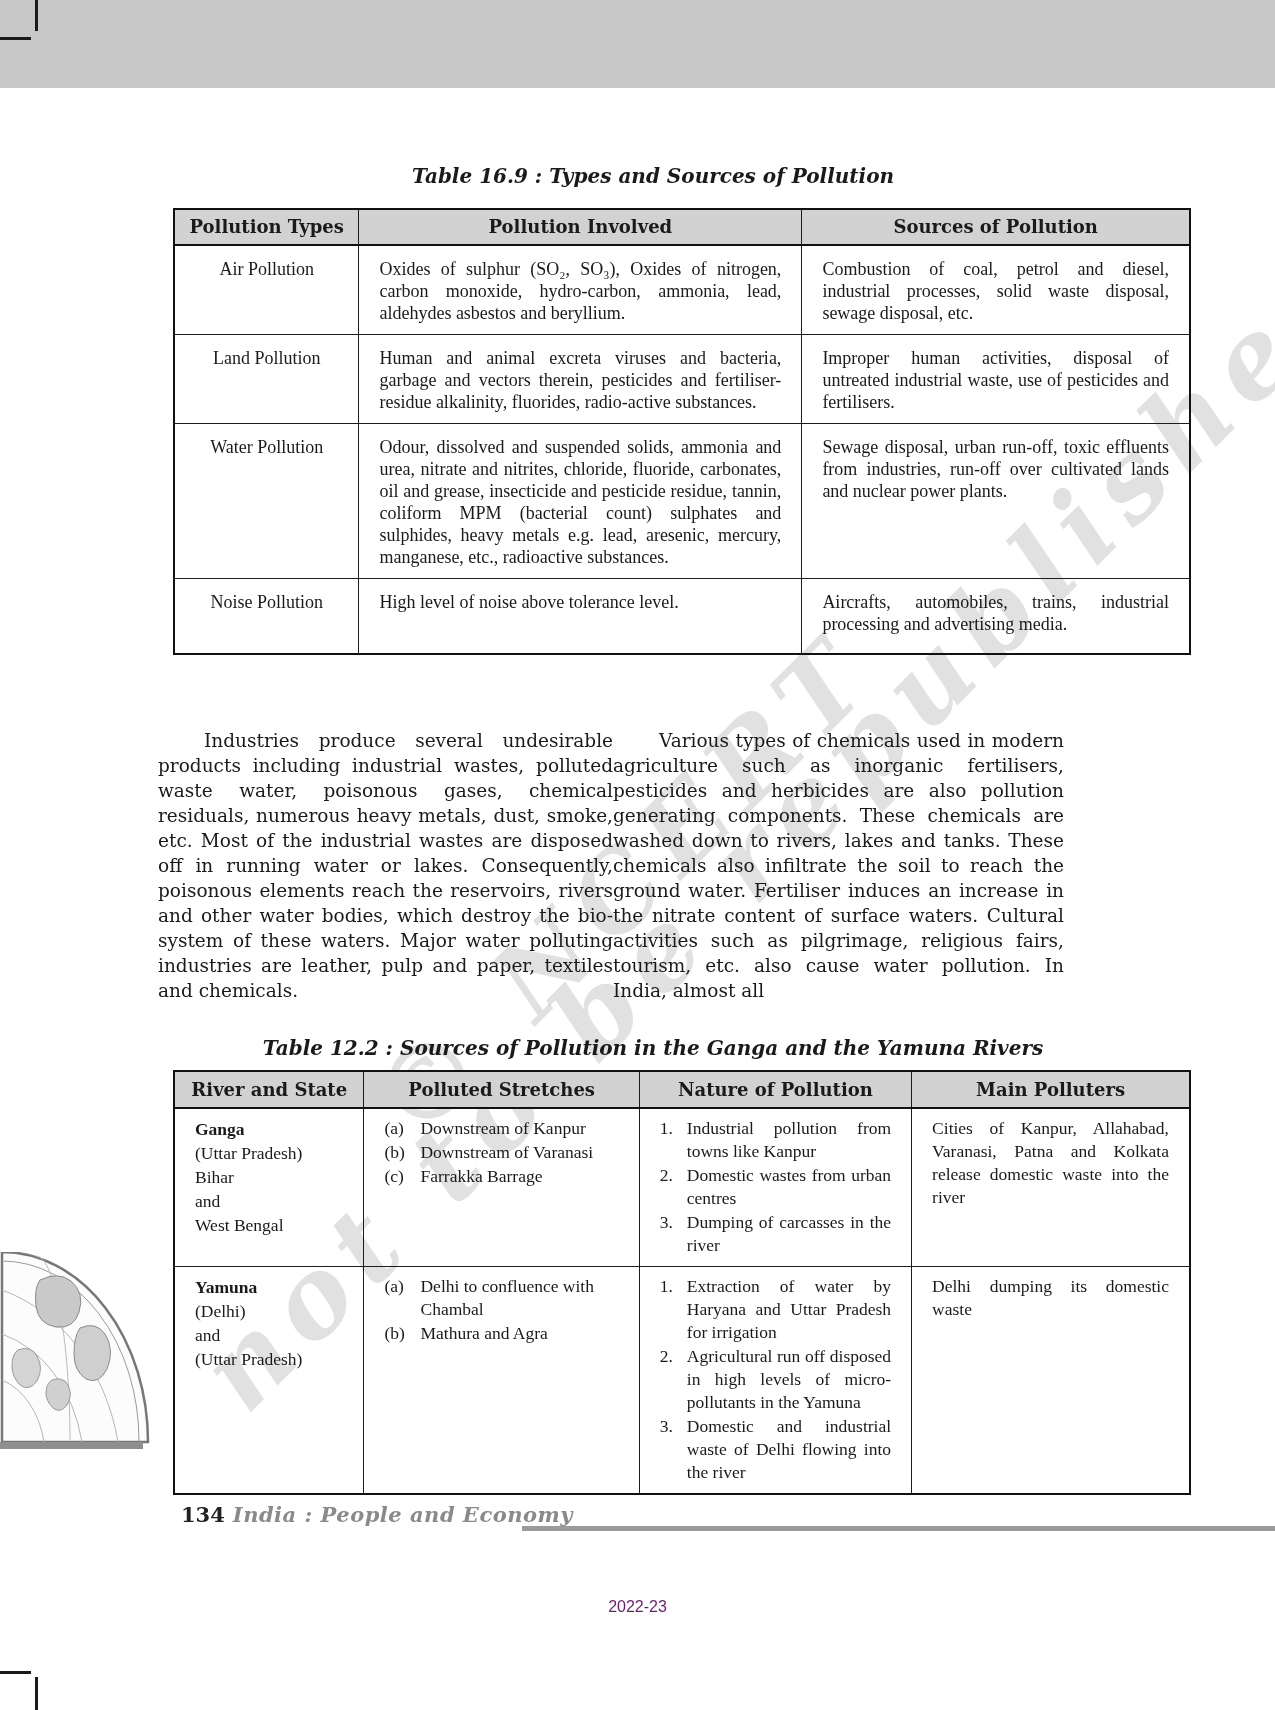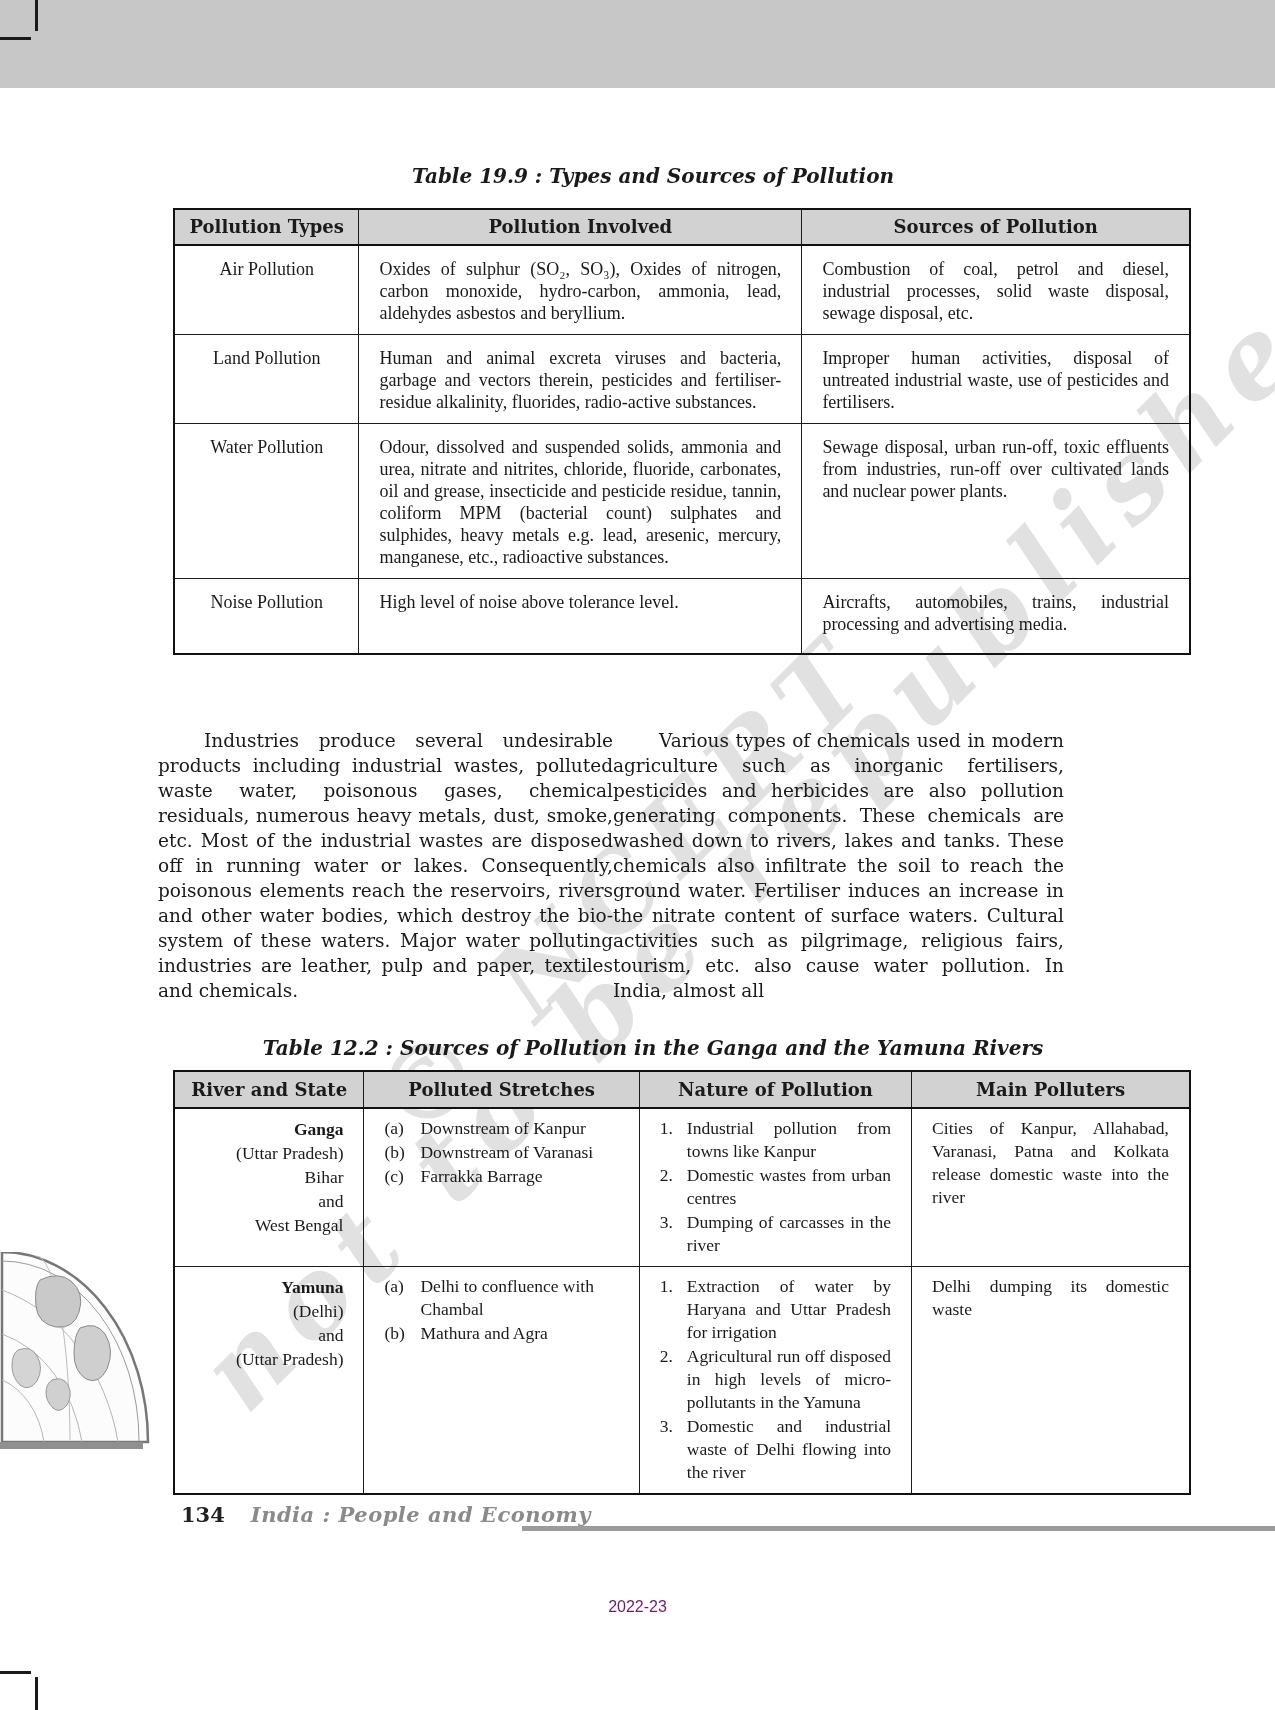--- a/index.html
+++ b/index.html
@@ -93,7 +93,7 @@
 
   <div class="layer">
 
-    <div class="tbl-title t1">Table 19.9 : Types and Sources of Pollution</div>
+    <div class="tbl-title t1">Table 16.9 : Types and Sources of Pollution</div>
 
     <table class="tbl tbl1">
       <colgroup>

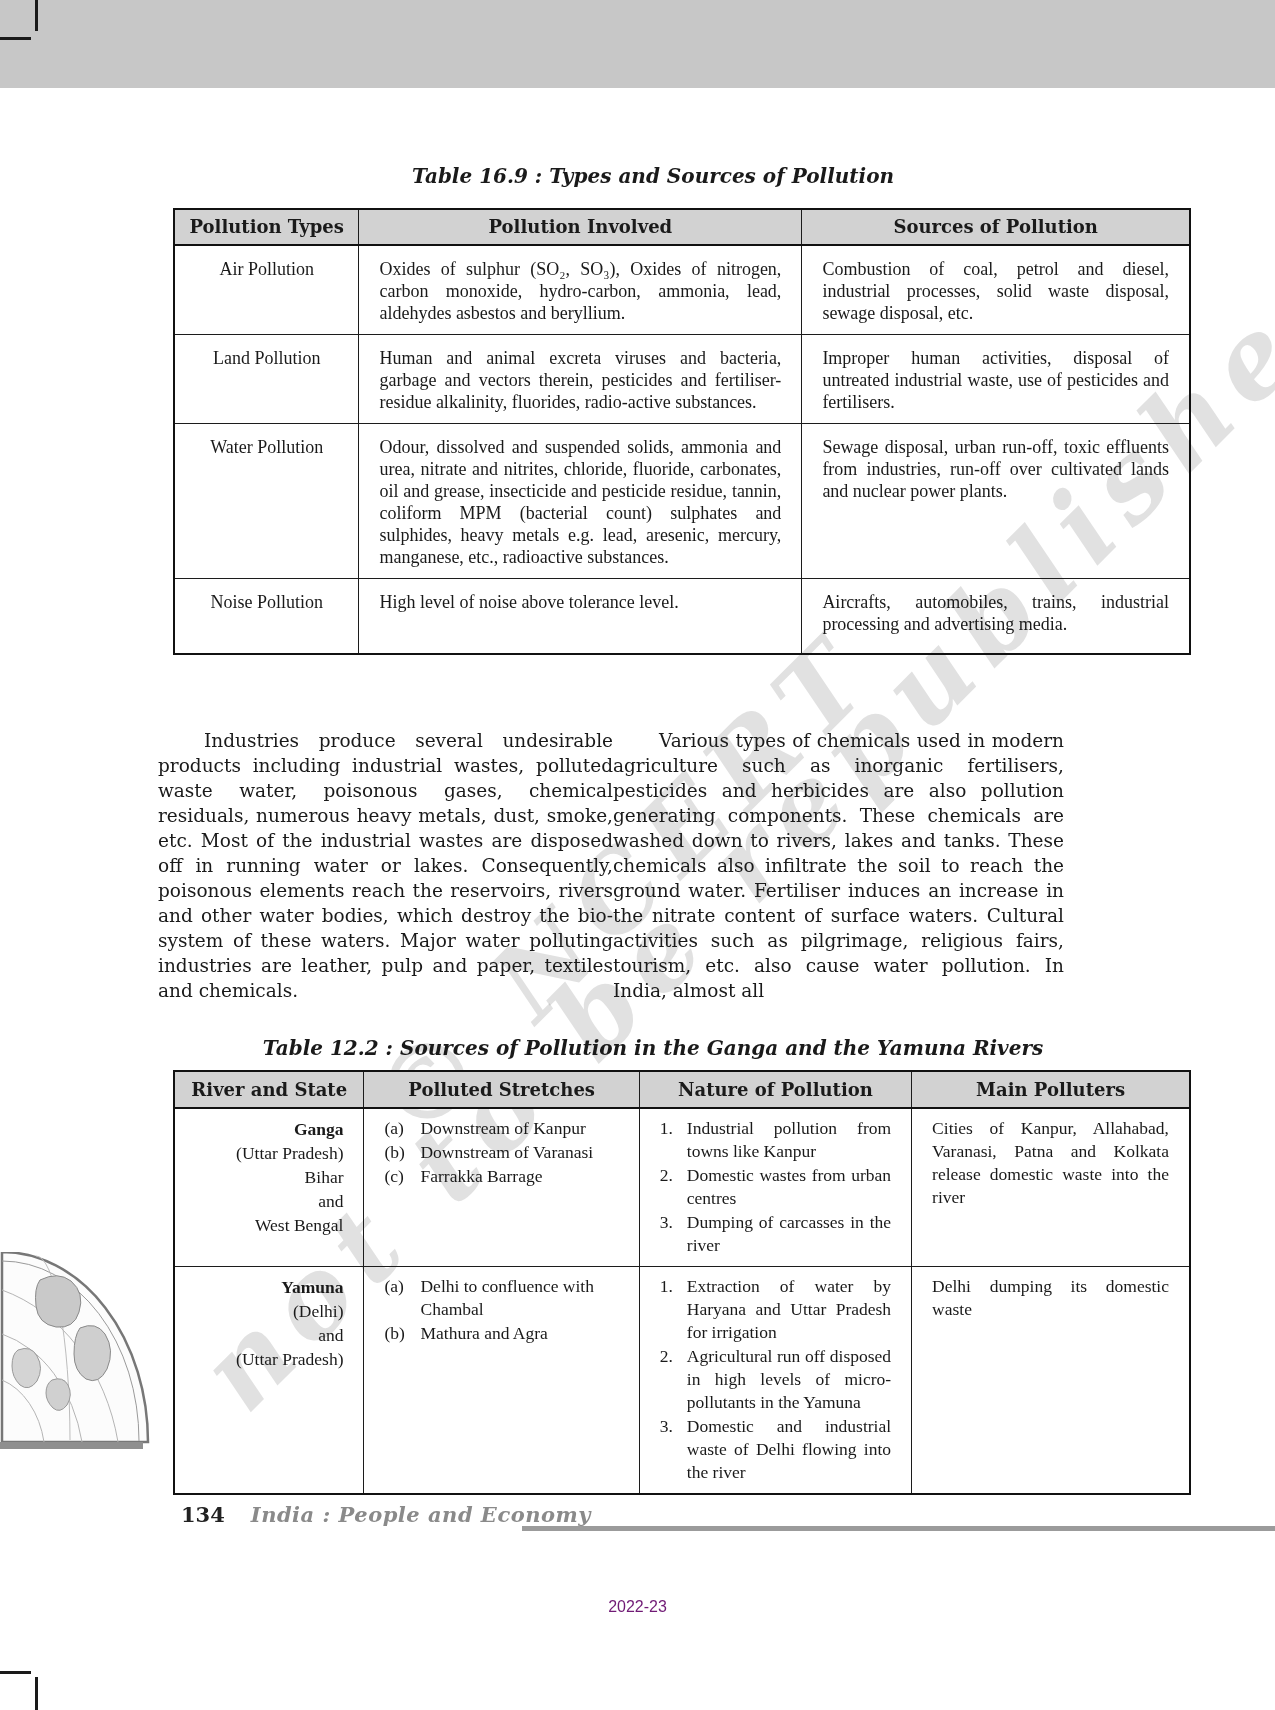--- a/index.html
+++ b/index.html
@@ -51,7 +51,7 @@
   .noise-row td{height:52px;}
 
   .river-name{font-weight:bold;}
-  .river-cell{text-align:right;line-height:24px;padding-top:12px;}
+  .river-cell{text-align:left;line-height:24px;padding-top:12px;}
   .li{display:grid;grid-template-columns:36px 1fr;margin-bottom:1px;}
   .li-n{grid-template-columns:27px 1fr;}
   .li .t{text-align:justify;}

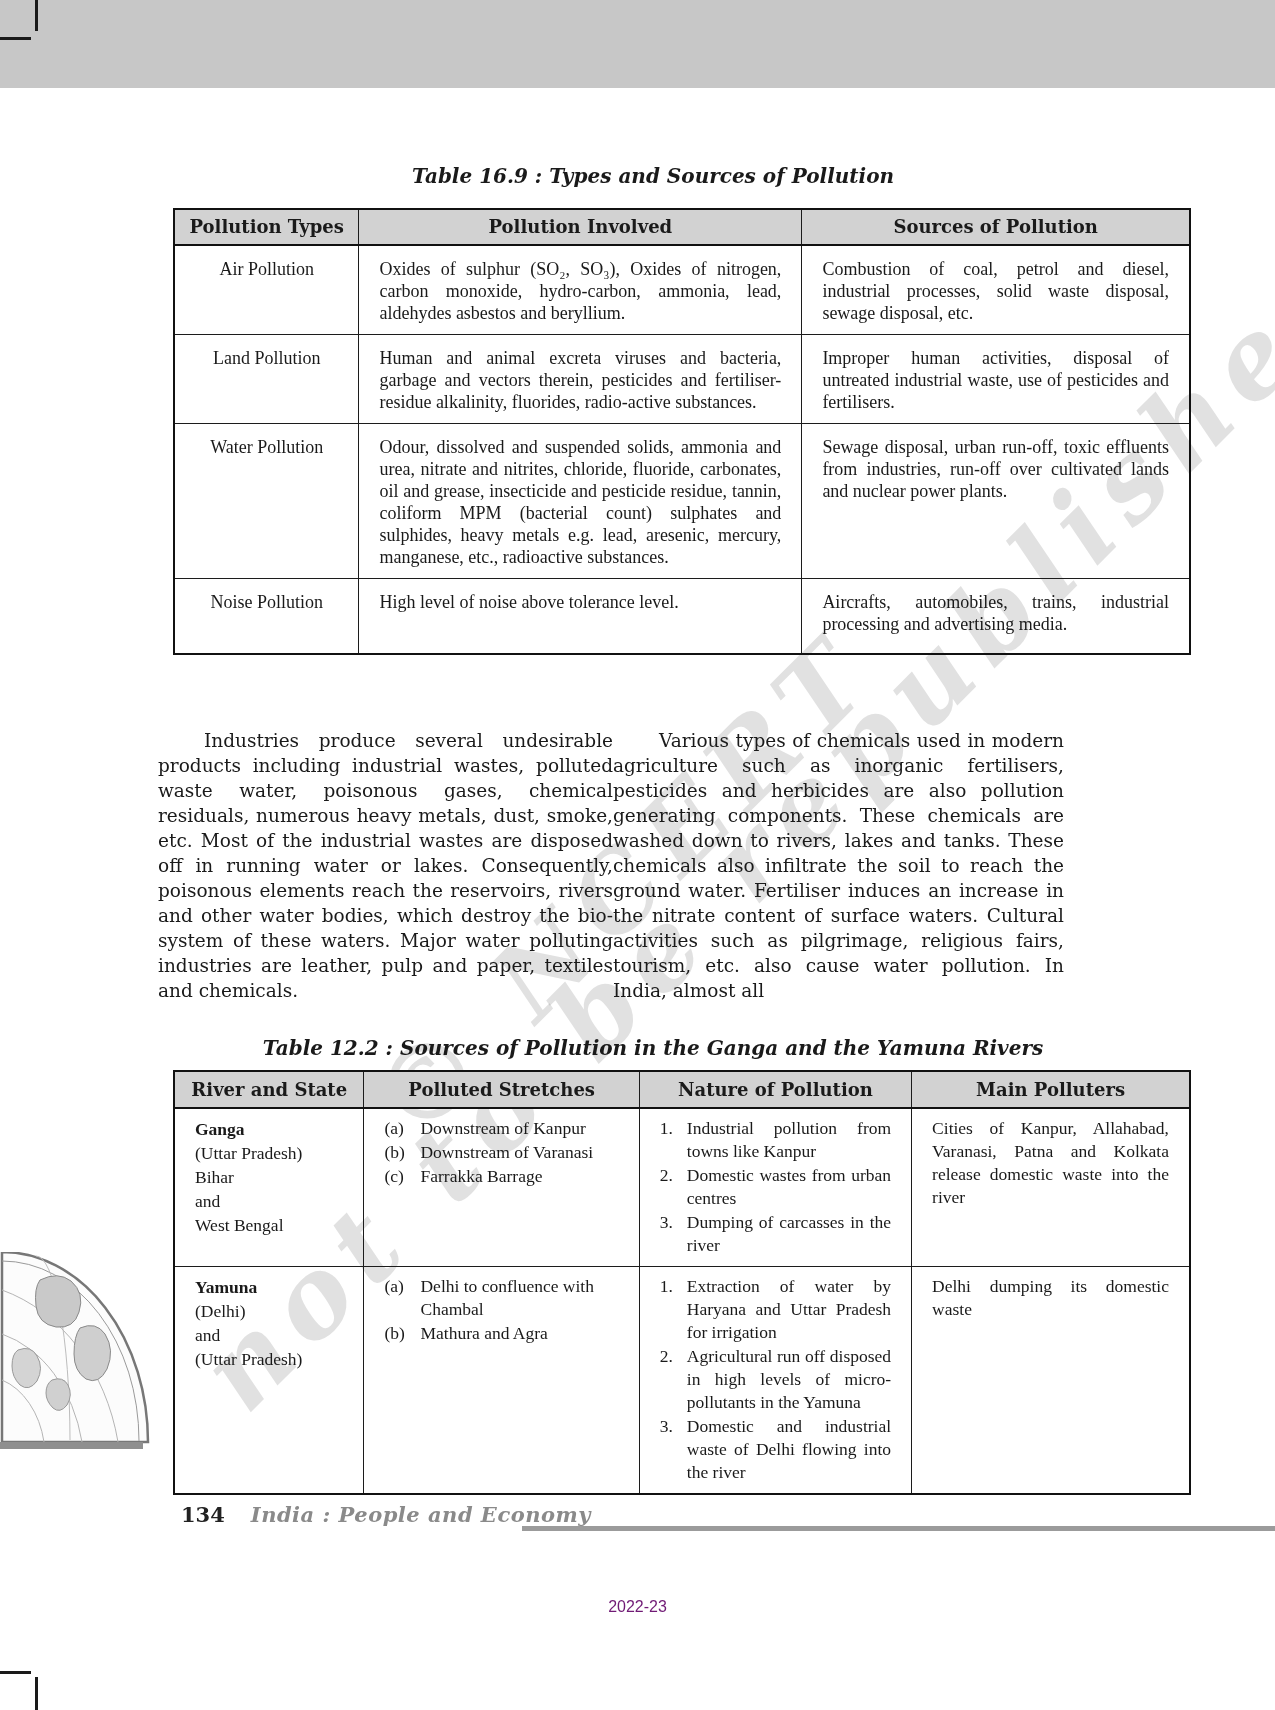--- a/index.html
+++ b/index.html
@@ -64,7 +64,7 @@
   .col-left{width:455px;}
   .col-right{width:451px;}
 
-  .footer{position:absolute;left:181px;top:1502px;display:flex;align-items:flex-start;gap:26px;}
+  .footer{position:absolute;left:181px;top:1502px;display:flex;align-items:flex-start;gap:8px;}
   .pageno{font-family:"DejaVu Serif",serif;font-weight:bold;font-size:21px;color:#222;}
   .booktitle{
     font-family:"DejaVu Serif",serif;font-weight:bold;font-style:italic;

